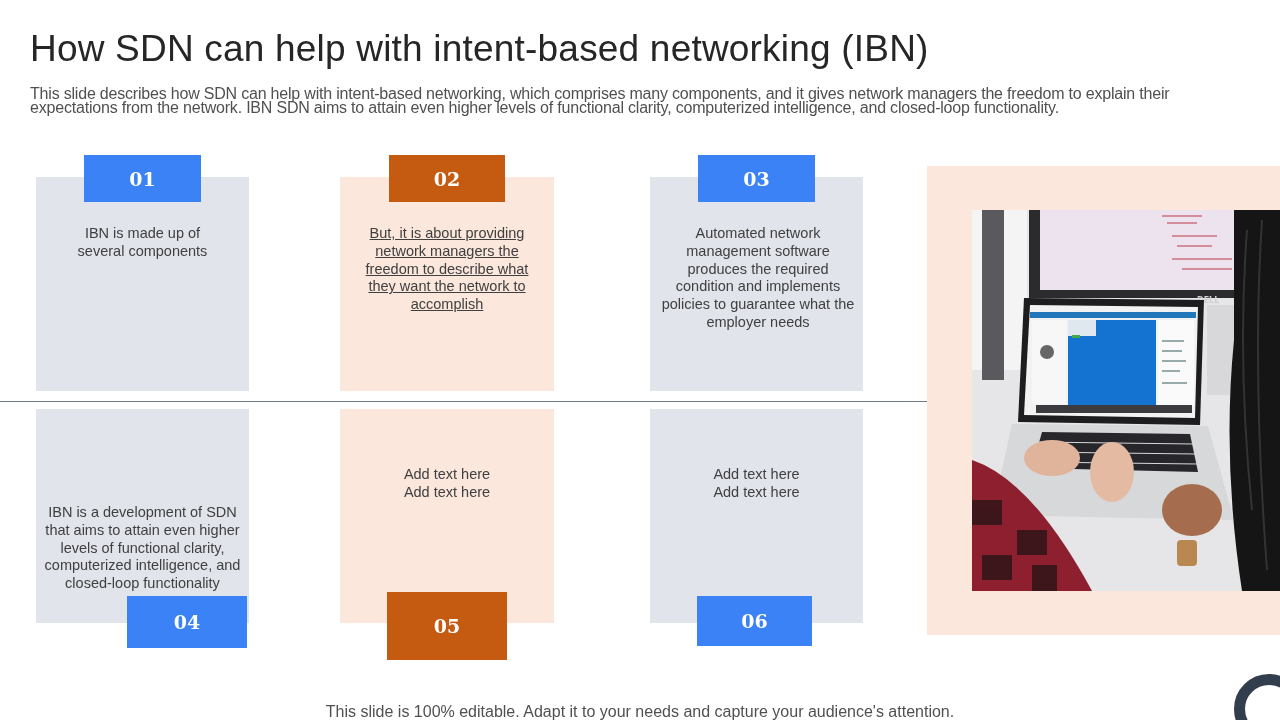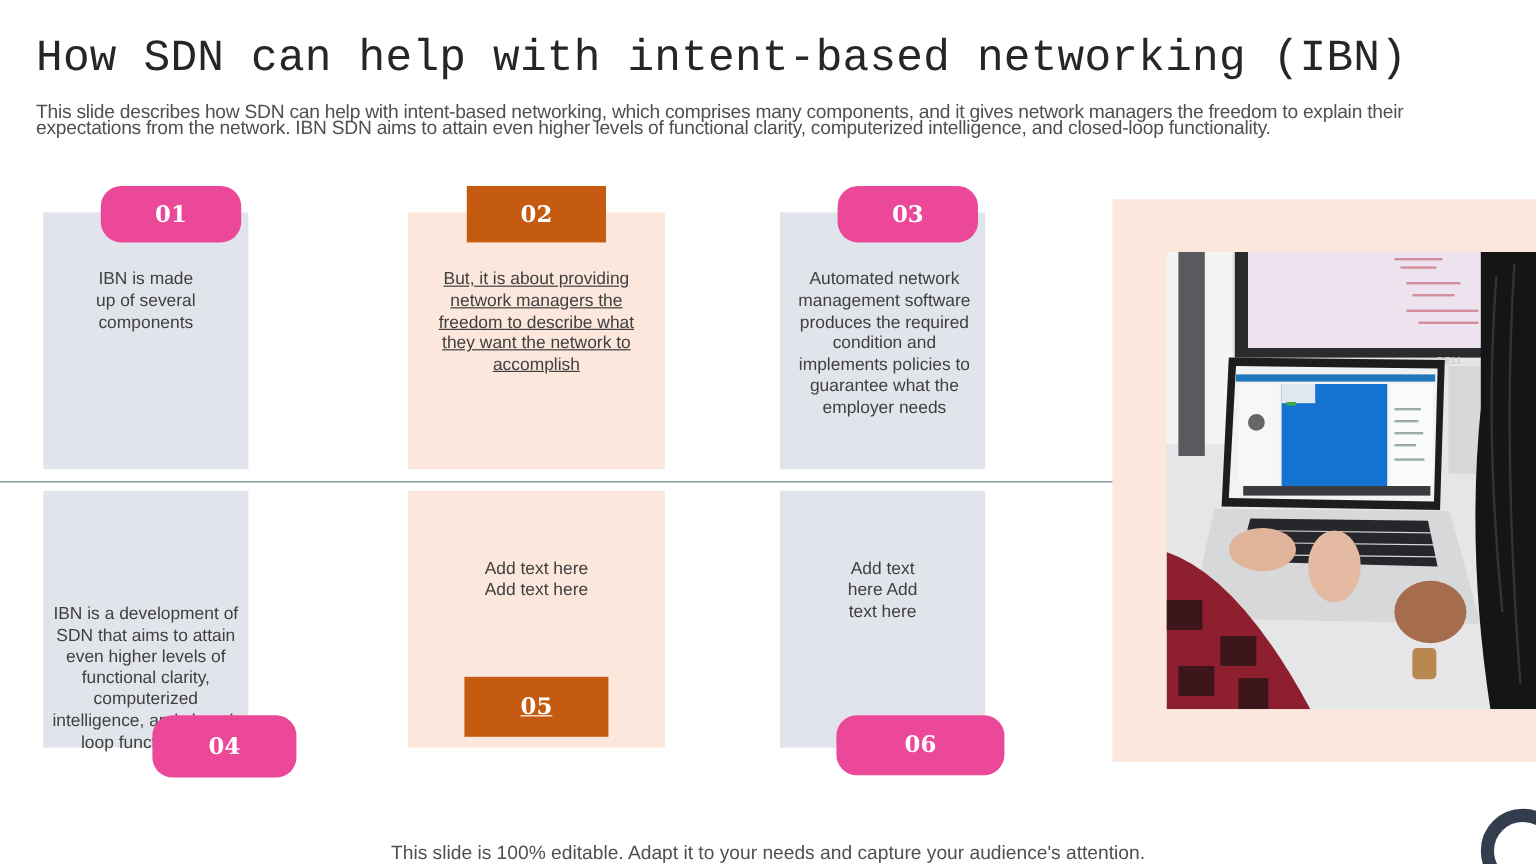--- a/index.html
+++ b/index.html
@@ -9,7 +9,7 @@
   }
   .title {
     position: absolute; left: 30px; top: 28px; margin: 0;
-    font-family: Liberation Mono, monospace; font-weight: normal;
+    font-family: Liberation Sans, sans-serif; font-weight: normal;
     font-size: 37px; letter-spacing: 0.2px; color: #262626; white-space: nowrap;
   }
   .subtitle {

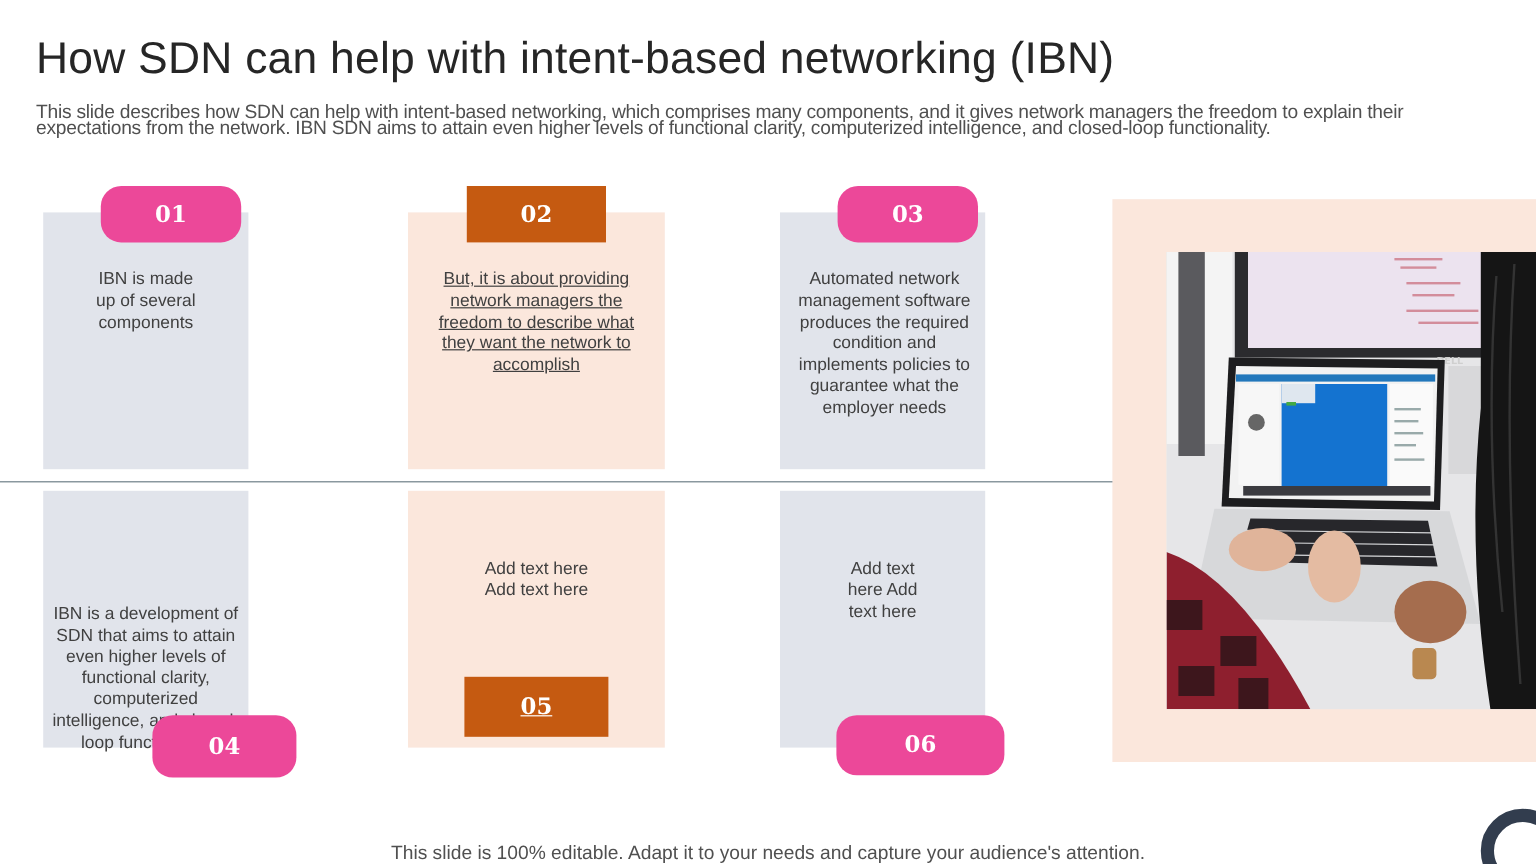--- a/index.html
+++ b/index.html
@@ -35,7 +35,7 @@
     font-family: "DejaVu Serif", serif; font-weight: bold; font-size: 19px;
     color: #ffffff;
   }
-  .badge.navy { background: #ec4899; border-radius: 17px; }
+  .badge.navy { background: #3b82f6; }
   .badge.orange { background: #c55a11; }
   .photo-frame {
     position: absolute; left: 927px; top: 166px; width: 353px; height: 469px;

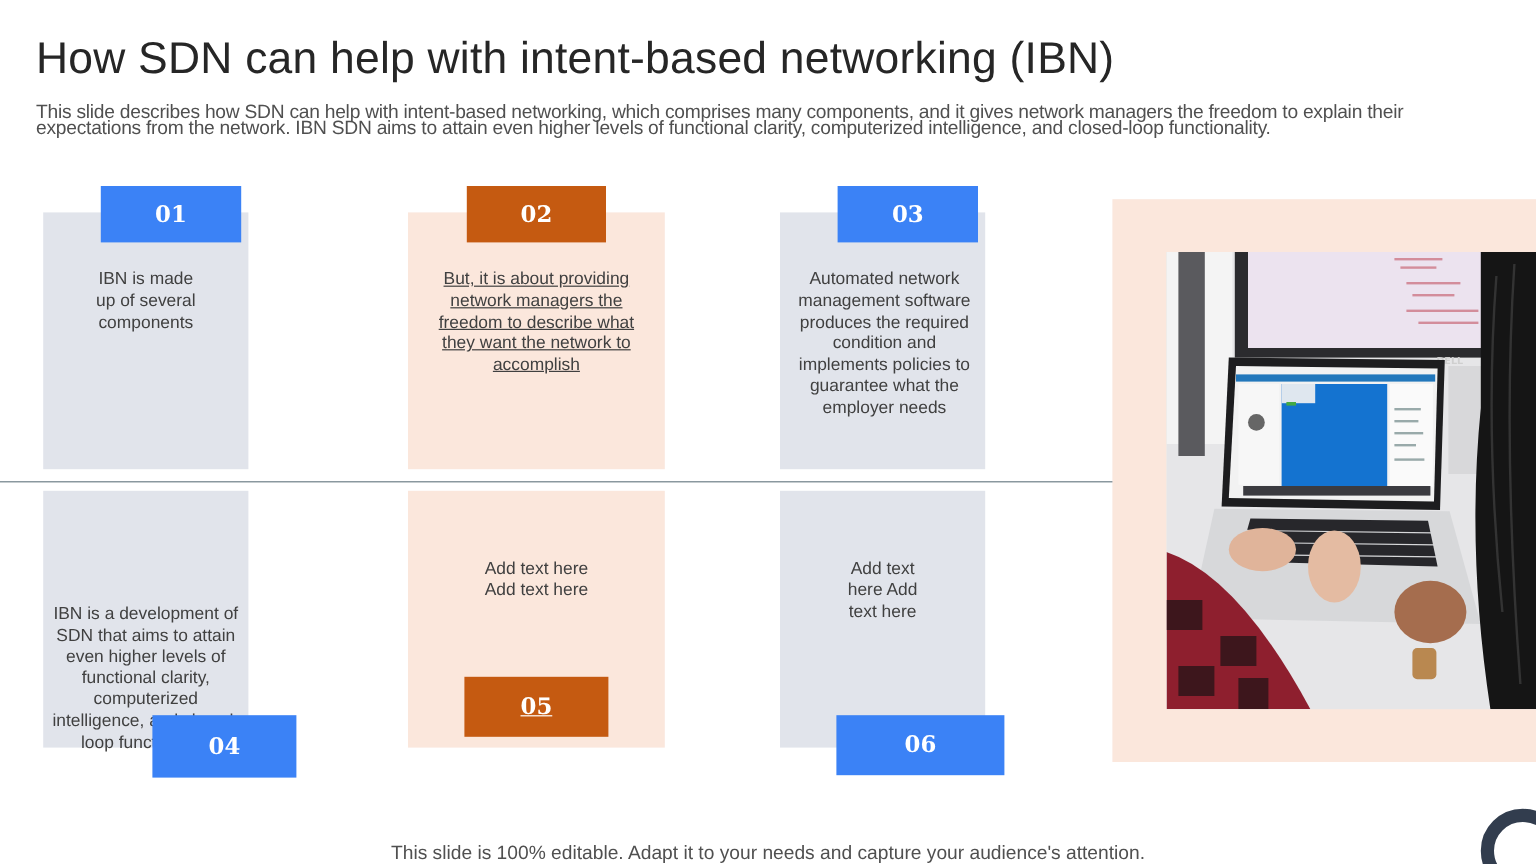--- a/index.html
+++ b/index.html
@@ -21,7 +21,7 @@
     background: #6e7f88;
   }
   .card {
-    position: absolute; width: 171px; height: 214px;
+    position: absolute; width: 213px; height: 214px;
   }
   .card.gray { background: #e1e4eb; }
   .card.peach { background: #fbe7dc; }

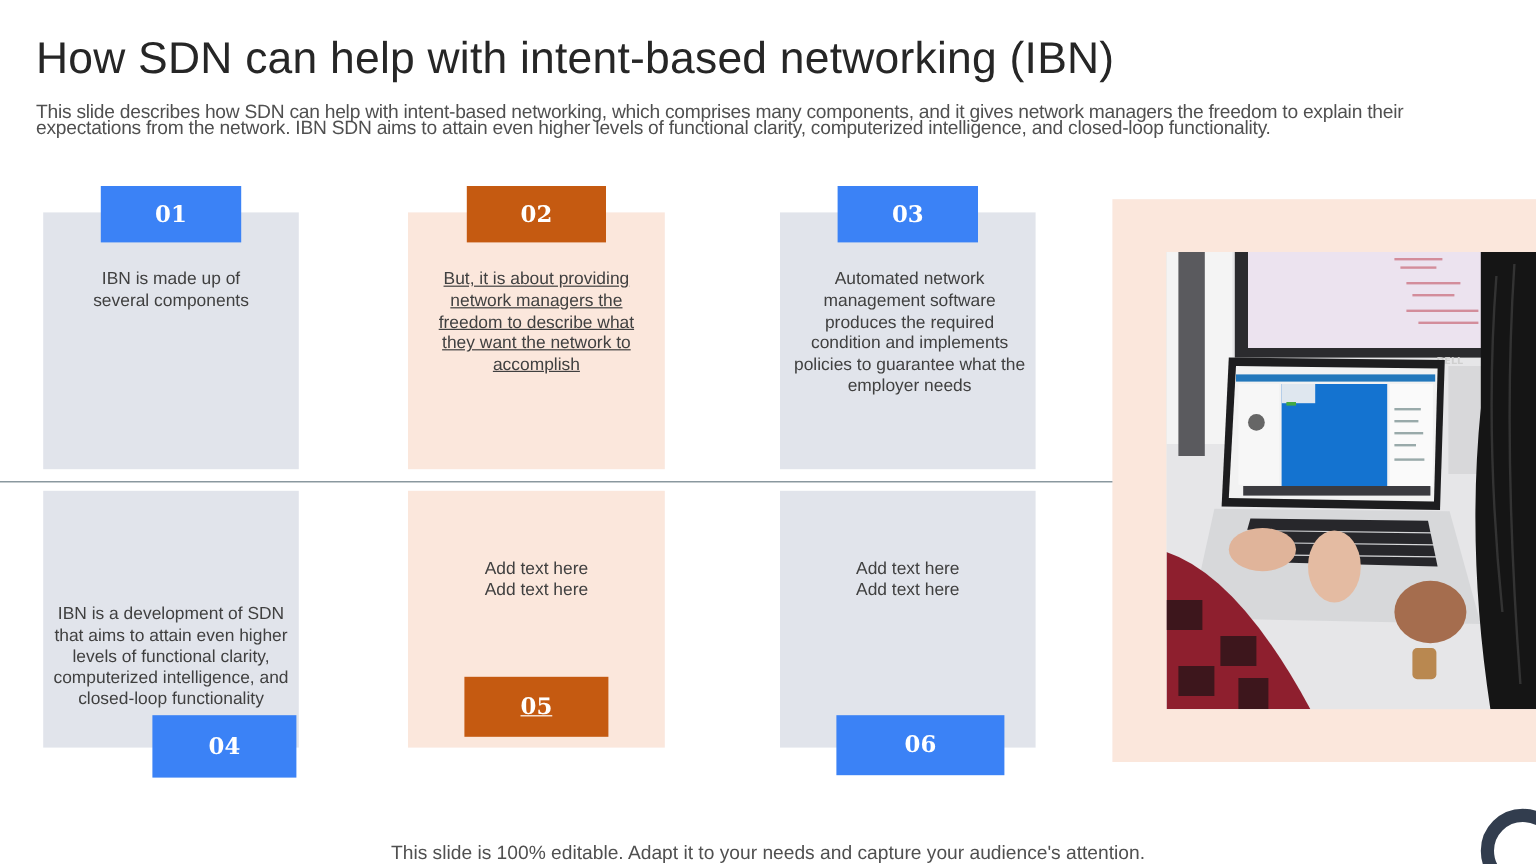--- a/index.html
+++ b/index.html
@@ -85,7 +85,7 @@
 <div class="card peach" style="left:340px; top:409px; width:214px;">
   <div class="card-text" style="top:57px; left:55px; right:55px;">Add text here Add text here</div>
 </div>
-<div class="badge orange" style="left:387px; top:564px; width:120px; height:50px;text-decoration:underline;">05</div>
+<div class="badge orange" style="left:387px; top:592px; width:120px; height:68px;">05</div>
 
 <div class="card gray" style="left:650px; top:409px;">
   <div class="card-text" style="top:57px; left:55px; right:55px;">Add text here Add text here</div>

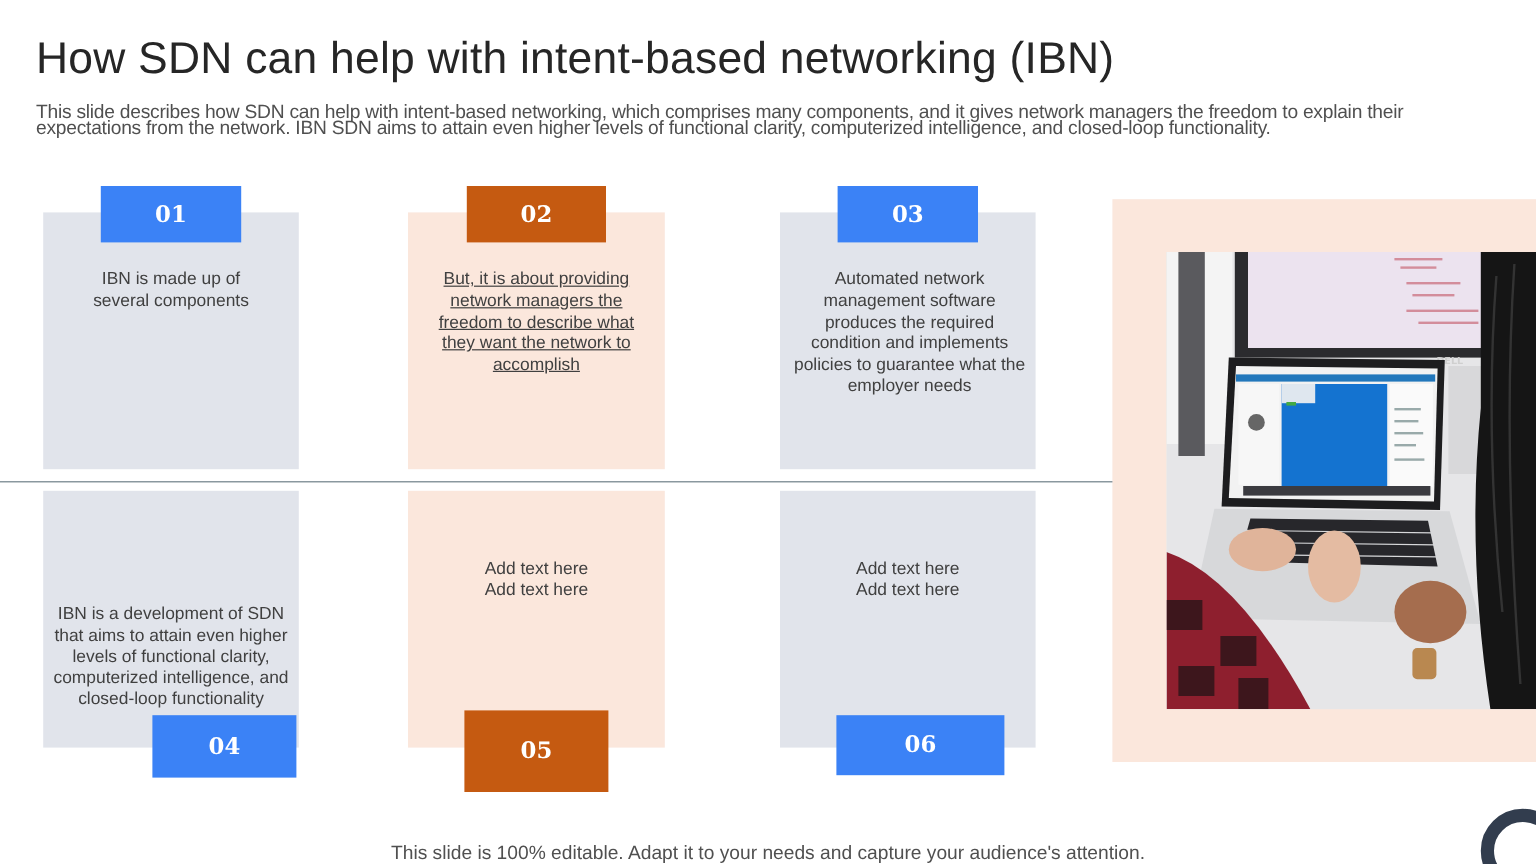--- a/index.html
+++ b/index.html
@@ -90,7 +90,7 @@
 <div class="card gray" style="left:650px; top:409px;">
   <div class="card-text" style="top:57px; left:55px; right:55px;">Add text here Add text here</div>
 </div>
-<div class="badge navy" style="left:697px; top:596px; width:140px; height:50px;">06</div>
+<div class="badge navy" style="left:697px; top:596px; width:115px; height:50px;">06</div>
 
 <div class="photo-frame"></div>
 <div class="photo">

